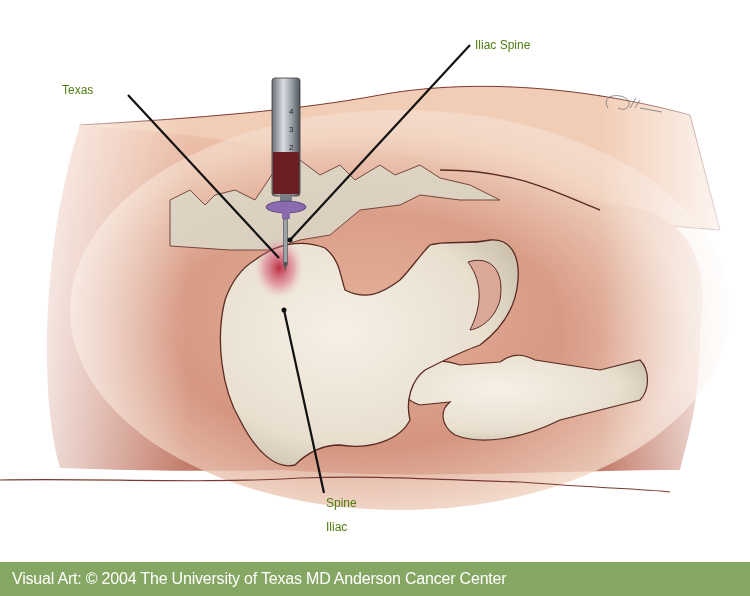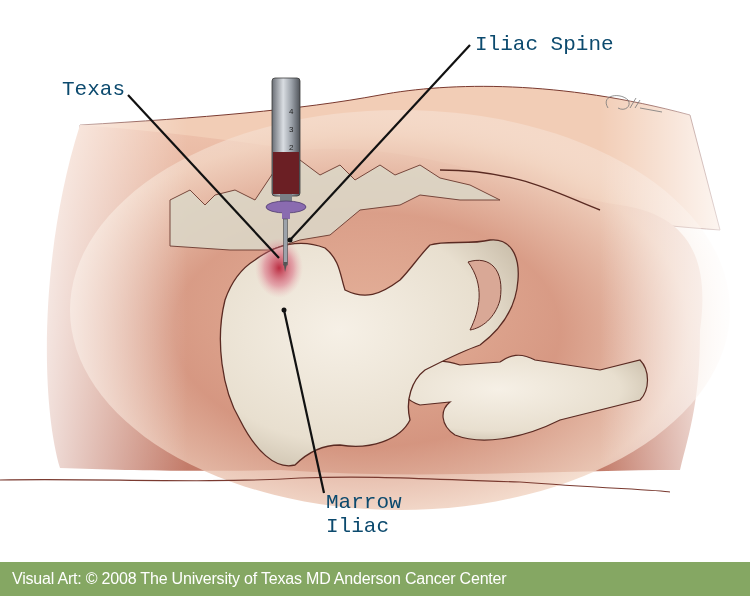--- a/index.html
+++ b/index.html
@@ -14,9 +14,9 @@
     }
     .label {
       position: absolute;
-      font-family: Liberation Mono, monospace;
-      font-size: 21px;
-      color: #0c4a6e;
+      font-family: Liberation Sans, sans-serif;
+      font-size: 12px;
+      color: #4d7c0f;
       line-height: 22px;
       white-space: nowrap;
     }

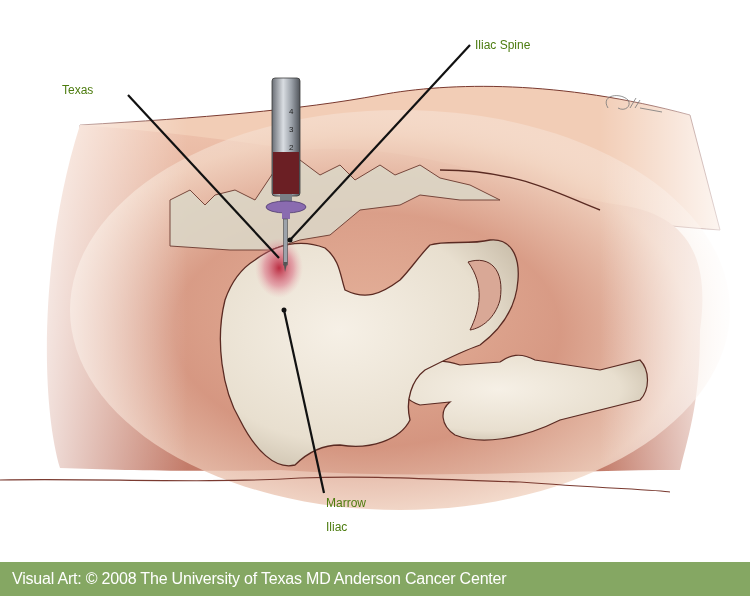--- a/index.html
+++ b/index.html
@@ -122,7 +122,7 @@
 <div class="label label-needle">Texas</div>
 <div class="label label-iliac">Iliac Spine</div>
 <div class="label label-marrow">
-  <div>Marrow</div>
+  <div>Spine</div>
   <div>Iliac</div>
 </div>
 

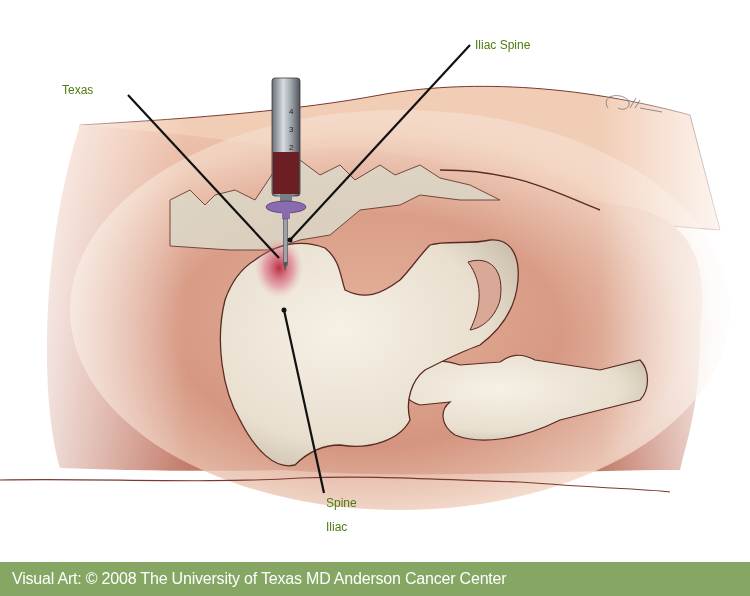--- a/index.html
+++ b/index.html
@@ -127,7 +127,7 @@
 </div>
 
 <div class="footer">
-  <span class="footer-text">Visual Art: © 2008 The University of Texas MD Anderson Cancer Center</span>
+  <span class="footer-text">Visual Art: © 2004 The University of Texas MD Anderson Cancer Center</span>
 </div>
 
 </body></html>

